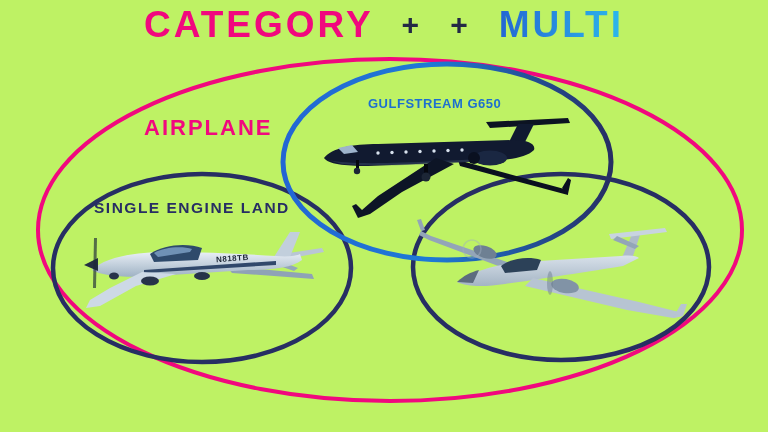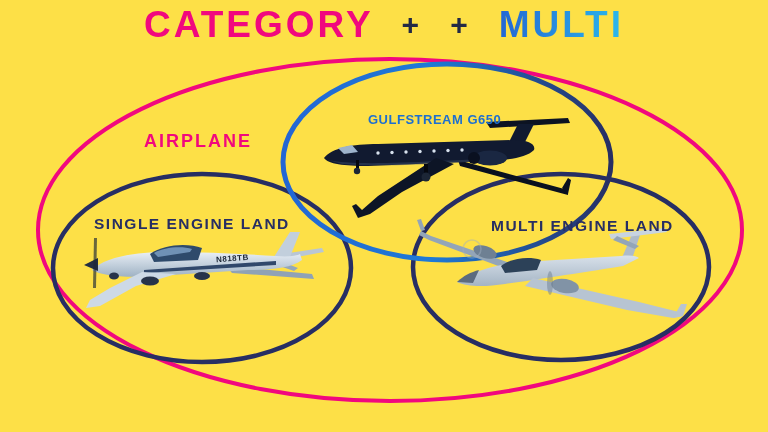--- a/index.html
+++ b/index.html
@@ -3,7 +3,7 @@
 <meta charset="utf-8">
 <style>
   html,body{margin:0;padding:0;background:#fff;}
-  .stage{position:relative;width:768px;height:432px;overflow:hidden;background:#fde047;
+  .stage{position:relative;width:768px;height:432px;overflow:hidden;background:#bef264;
          font-family:"Liberation Sans", sans-serif;}
 
   

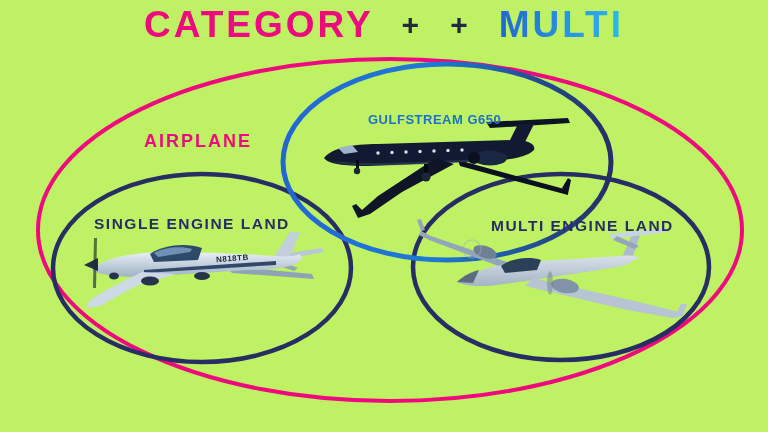--- a/index.html
+++ b/index.html
@@ -20,7 +20,7 @@
   }
 
   
-  .lbl{position:absolute;font-weight:bold;white-space:nowrap;margin-top:16px;}
+  .lbl{position:absolute;font-weight:bold;white-space:nowrap;}
   .lbl-airplane{left:144px;top:115px;font-size:18px;letter-spacing:2px;
                 color:var(--category-pink,#F1087E);}
   .lbl-type{left:368px;top:96px;font-size:13px;letter-spacing:0.5px;

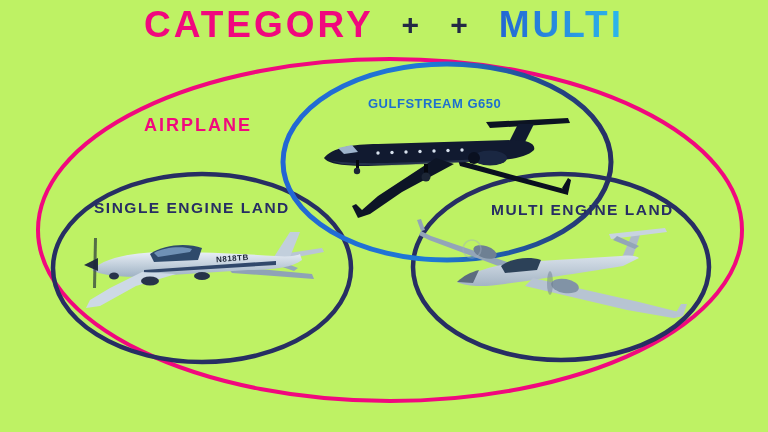--- a/index.html
+++ b/index.html
@@ -21,7 +21,7 @@
 
   
   .lbl{position:absolute;font-weight:bold;white-space:nowrap;}
-  .lbl-airplane{left:144px;top:115px;font-size:18px;letter-spacing:2px;
+  .lbl-airplane{left:144px;top:115px;font-size:22px;letter-spacing:2px;
                 color:var(--category-pink,#F1087E);}
   .lbl-type{left:368px;top:96px;font-size:13px;letter-spacing:0.5px;
             color:var(--type-label-blue,#1D6FD0);}

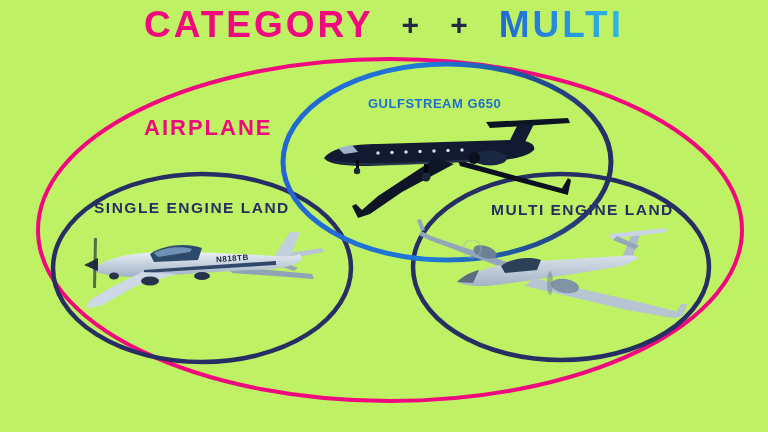--- a/index.html
+++ b/index.html
@@ -135,7 +135,6 @@
   <div class="lbl lbl-airplane">AIRPLANE</div>
   <div class="lbl lbl-type">GULFSTREAM G650</div>
   <div class="lbl lbl-sel">SINGLE ENGINE LAND</div>
-  <div class="lbl lbl-mel">MULTI ENGINE LAND</div>
   <div class="reg">N818TB</div>
 
 </div>

